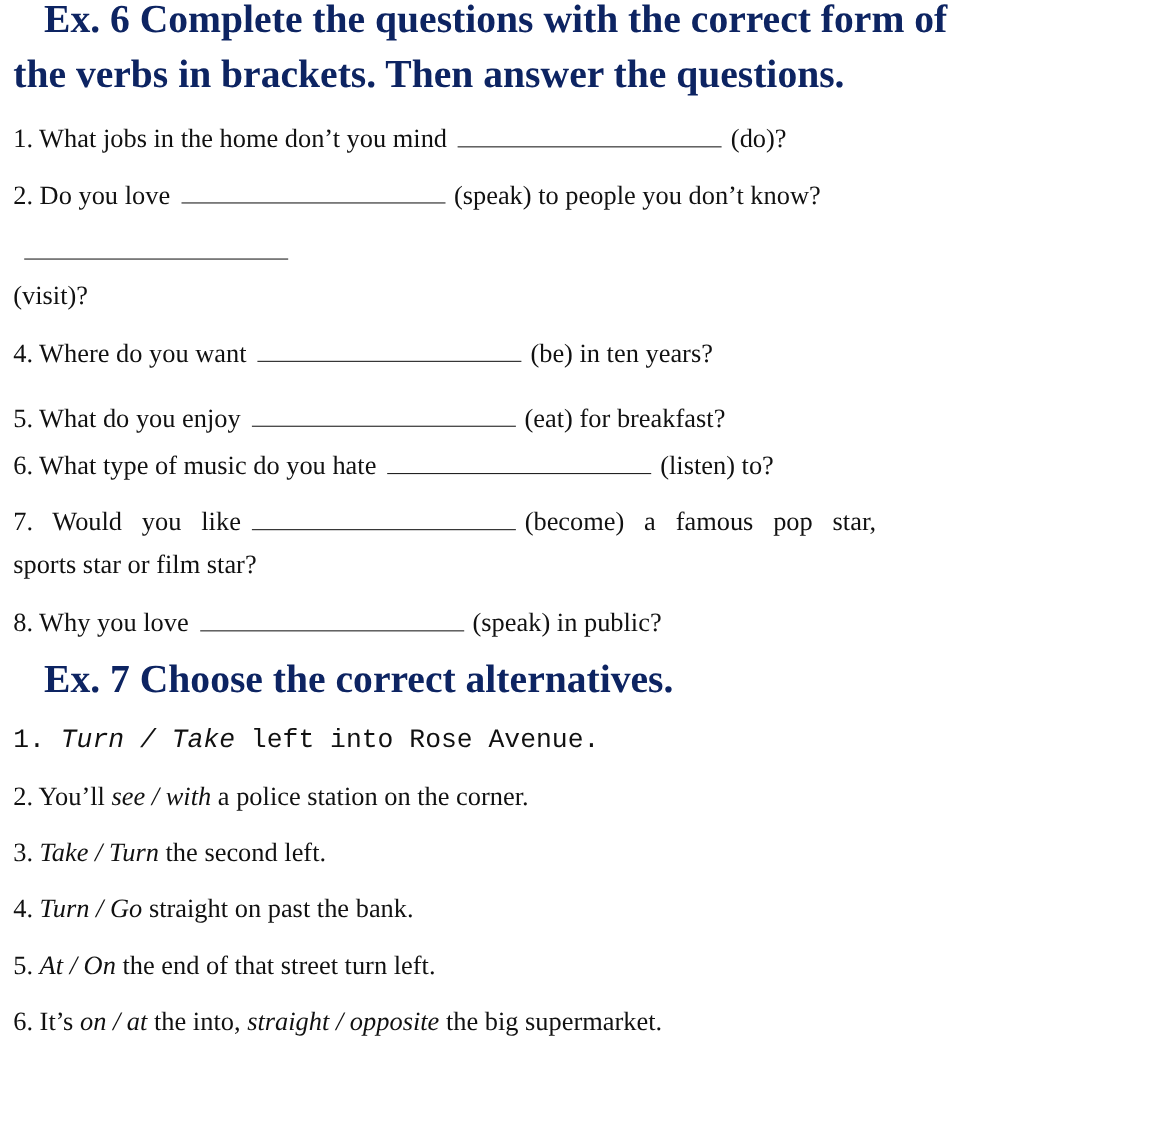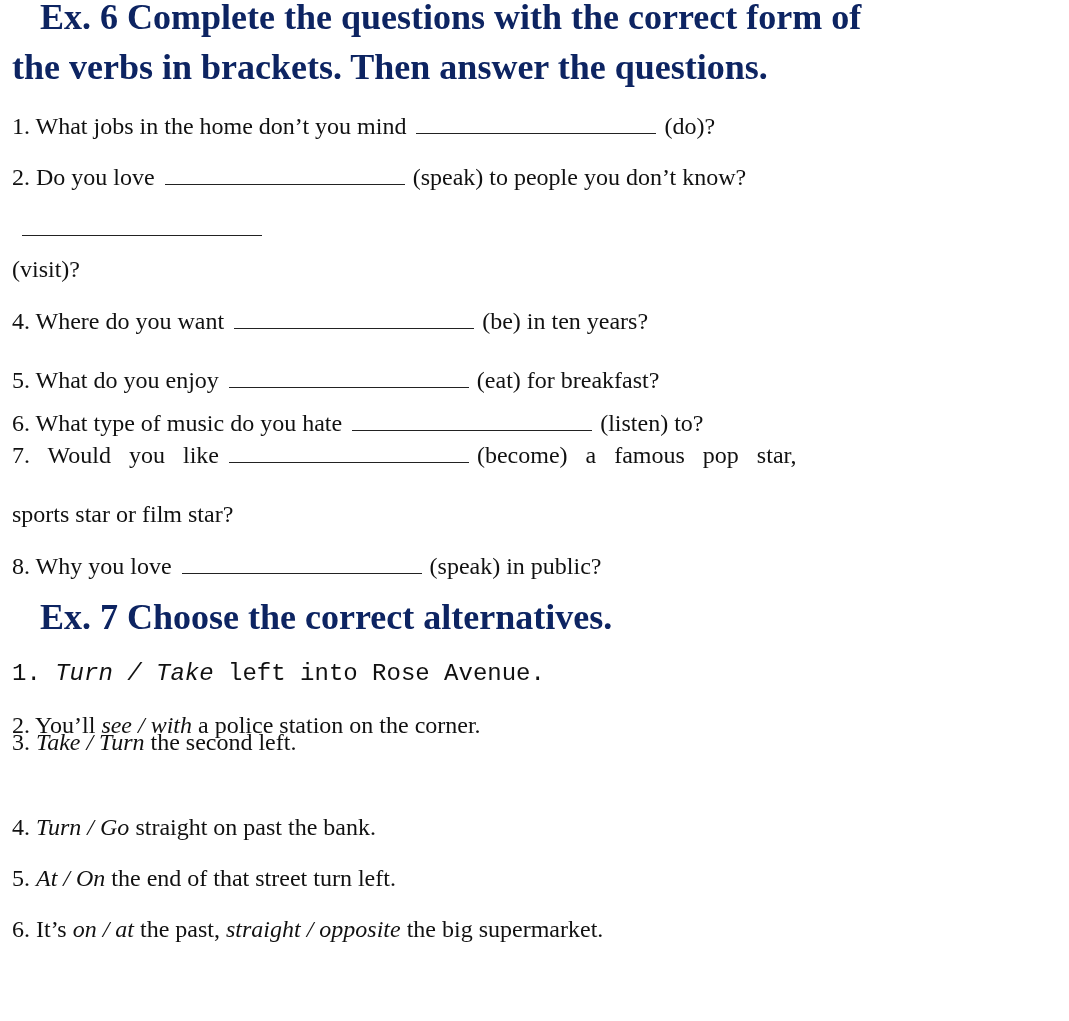--- a/index.html
+++ b/index.html
@@ -23,7 +23,7 @@
 <div class="line" style="top:298px;"><span>4. Where do you want</span><span class="blank"></span><span>(be) in ten years?</span></div>
 <div class="line" style="top:357px;text-align:right;"><span>5. What do you enjoy</span><span class="blank"></span><span>(eat) for breakfast?</span></div>
 <div class="line" style="top:400px;"><span>6. What type of music do you hate</span><span class="blank"></span><span>(listen) to?</span></div>
-<div class="line" style="top:432px;word-spacing:12px;"><span>7. Would you like</span><span class="blank"></span><span>(become) a famous pop star,</span></div>
+<div class="line" style="top:451px;word-spacing:12px;"><span>7. Would you like</span><span class="blank"></span><span>(become) a famous pop star,</span></div>
 <div class="line" style="top:494px;">sports star or film star?</div>
 <div class="line" style="top:543px;"><span>8. Why you love</span><span class="blank"></span><span>(speak) in public?</span></div>
 

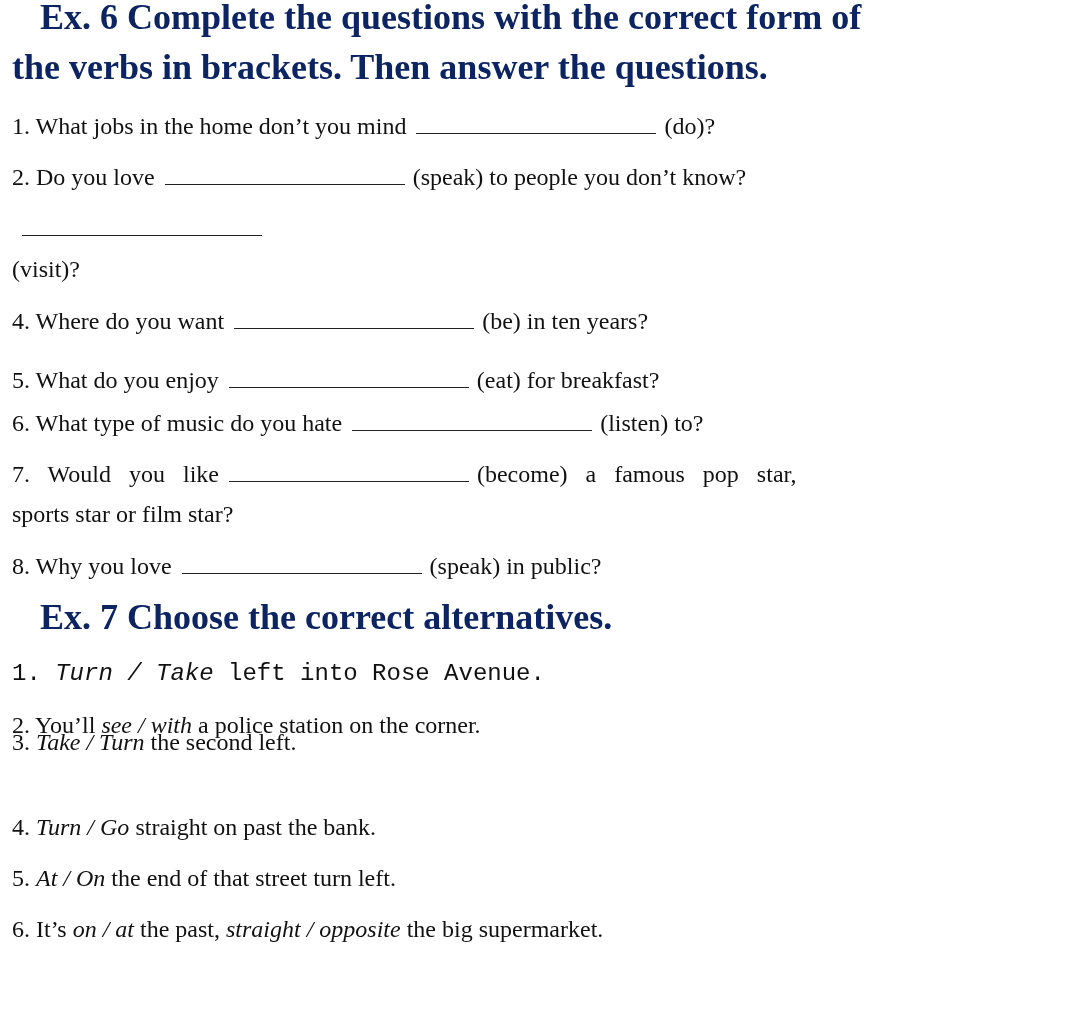--- a/index.html
+++ b/index.html
@@ -31,7 +31,7 @@
 
 <div class="line" style="top:654px;font-family:Liberation Mono, monospace;"><span>1.</span> <i>Turn / Take</i><span> left into Rose Avenue.</span></div>
 <div class="line" style="top:705px;"><span>2. You’ll</span> <i>see / with</i><span> a police station on the corner.</span></div>
-<div class="line" style="top:722px;"><span>3.</span> <i>Take / Turn</i><span> the second left.</span></div>
+<div class="line" style="top:756px;"><span>3.</span> <i>Take / Turn</i><span> the second left.</span></div>
 <div class="line" style="top:807px;"><span>4.</span> <i>Turn / Go</i><span> straight on past the bank.</span></div>
 <div class="line" style="top:858px;text-align:center;"><span>5.</span> <i>At / On</i><span> the end of that street turn left.</span></div>
 <div class="line" style="top:909px;"><span>6. It’s</span> <i>on / at</i><span> the past, </span><i>straight / opposite</i><span> the big supermarket.</span></div>

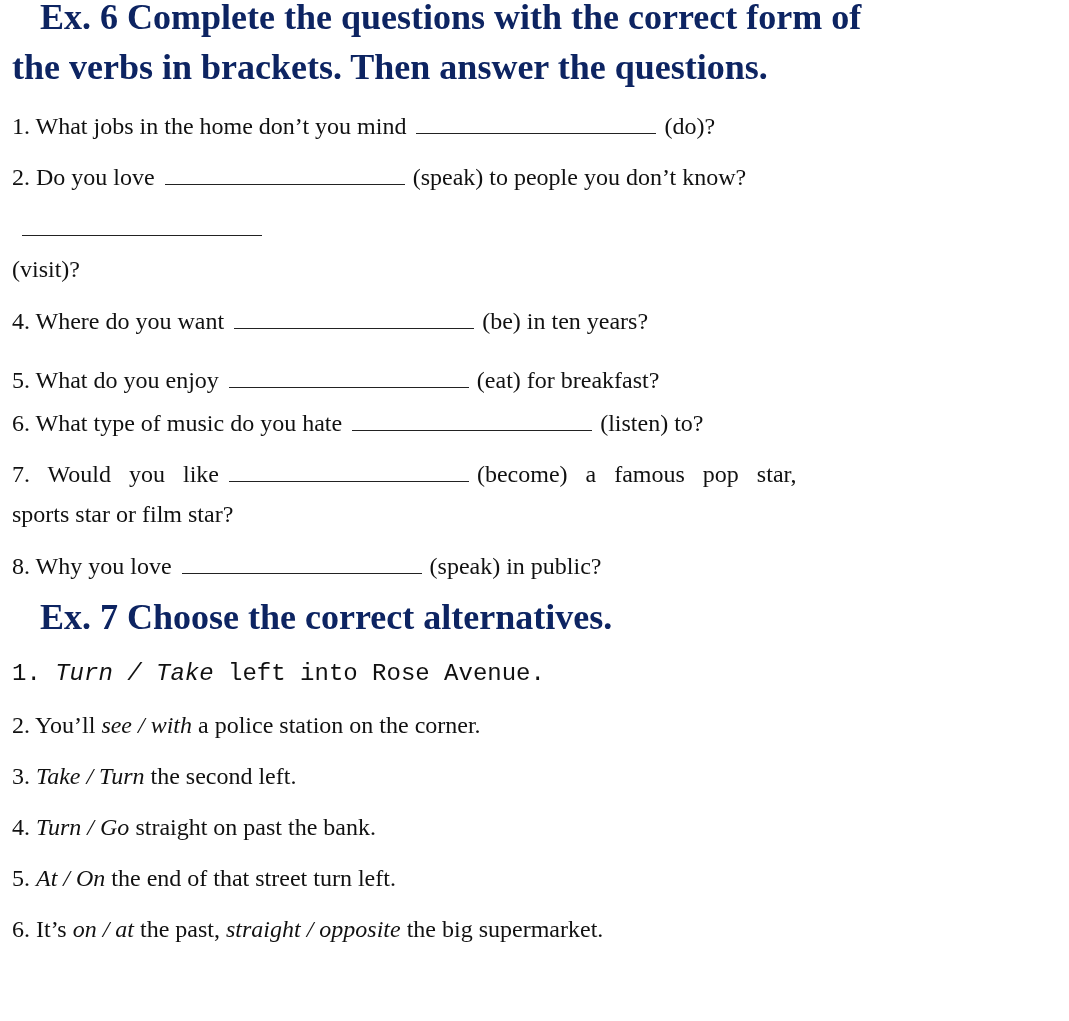--- a/index.html
+++ b/index.html
@@ -34,6 +34,6 @@
 <div class="line" style="top:756px;"><span>3.</span> <i>Take / Turn</i><span> the second left.</span></div>
 <div class="line" style="top:807px;"><span>4.</span> <i>Turn / Go</i><span> straight on past the bank.</span></div>
 <div class="line" style="top:858px;text-align:center;"><span>5.</span> <i>At / On</i><span> the end of that street turn left.</span></div>
-<div class="line" style="top:909px;"><span>6. It’s</span> <i>on / at</i><span> the past, </span><i>straight / opposite</i><span> the big supermarket.</span></div>
+<div class="line" style="top:909px;"><span>6. It’s</span> <i>on / at</i><span> the into, </span><i>straight / opposite</i><span> the big supermarket.</span></div>
 
 </body></html>

